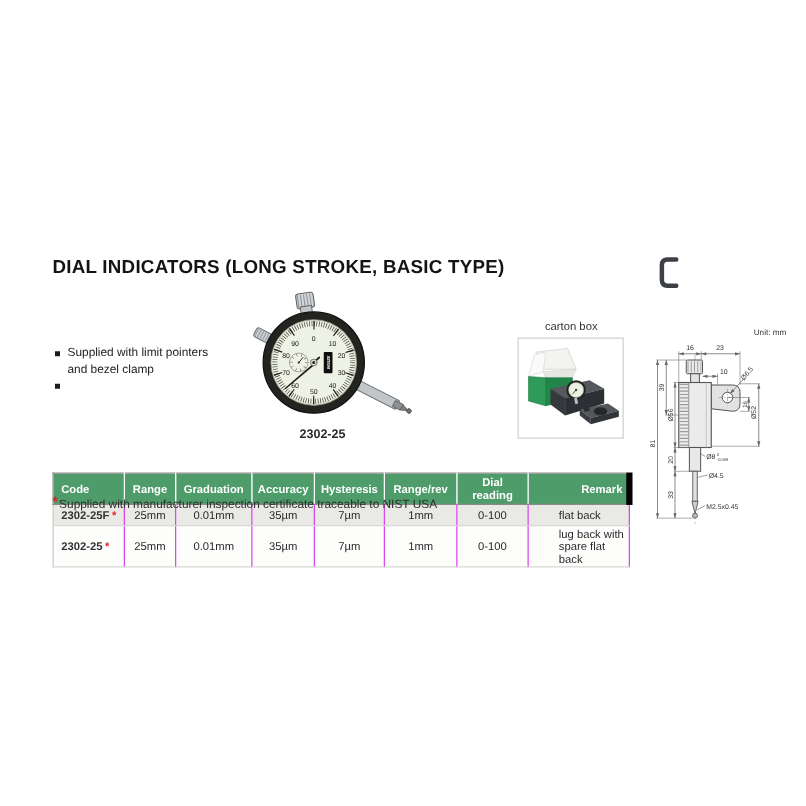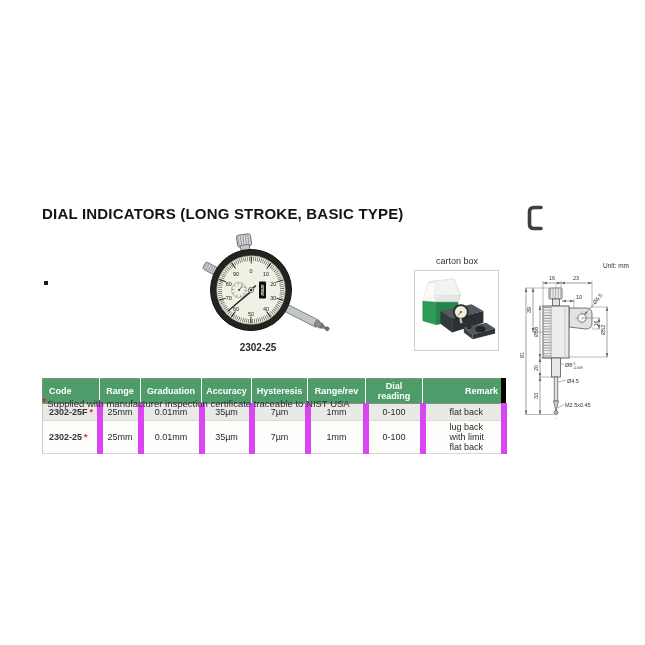--- a/index.html
+++ b/index.html
@@ -76,6 +76,13 @@
 </div>
 
 <div class="abs features">
+  <div class="feature">
+    <span class="bullet"></span>
+    <div class="lines">
+      <div>Supplied with limit pointers</div>
+      <div>and bezel clamp</div>
+    </div>
+  </div>
   <div class="feature">
     <span class="bullet"></span>
   </div>

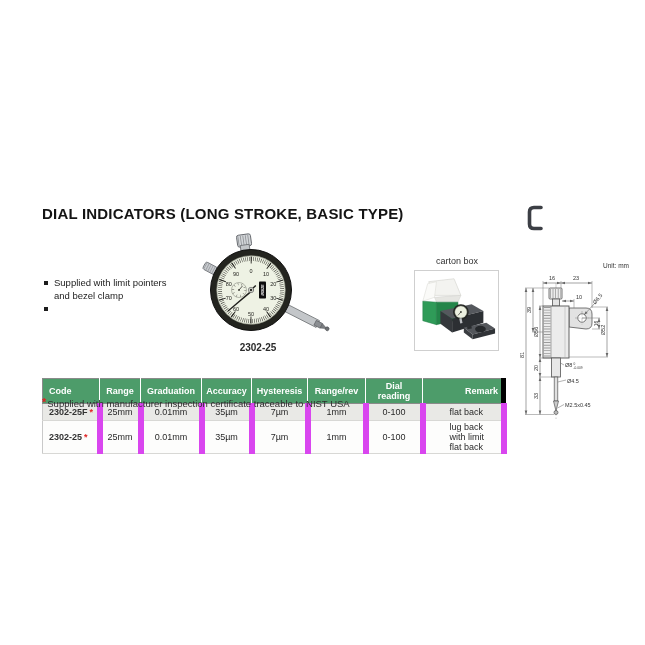--- a/index.html
+++ b/index.html
@@ -46,7 +46,7 @@
   thead th:last-child{border-right:5px solid #000000;text-align:right;padding-left:6px;}
   tbody td{
     text-align:center;color:#2a2a2a;padding:1px 3px;vertical-align:middle;
-    border-right:6px solid #d946ef;border-bottom:1px solid #d8d8d5;margin-top:12px;
+    border-right:1px solid #d946ef;border-bottom:1px solid #d8d8d5;margin-top:12px;
   }
   tbody tr:first-child{background:#e9e9e6;}
   tbody tr:last-child{background:#fdfdfc;}

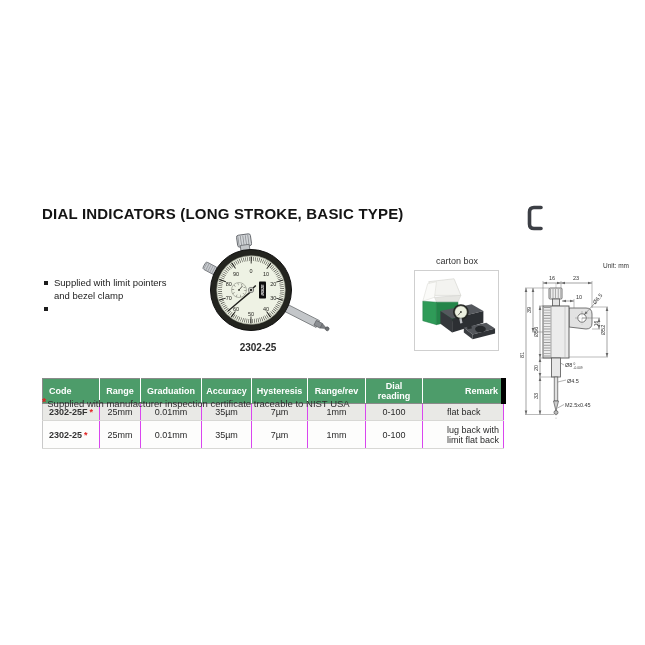--- a/index.html
+++ b/index.html
@@ -317,7 +317,7 @@
         <td>7µm</td>
         <td>1mm</td>
         <td>0-100</td>
-        <td>lug back with limit flat back</td>
+        <td>lug back with spare flat back</td>
       </tr>
     </tbody>
   </table>

